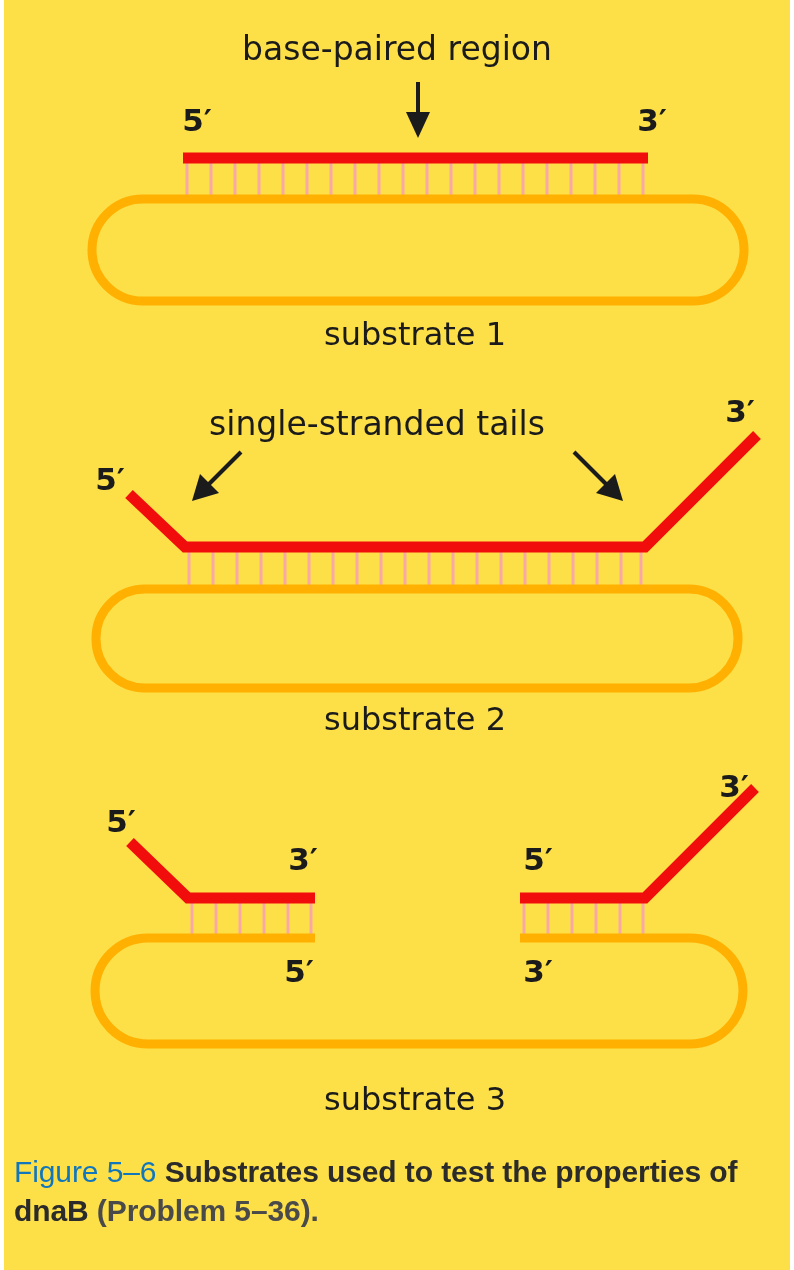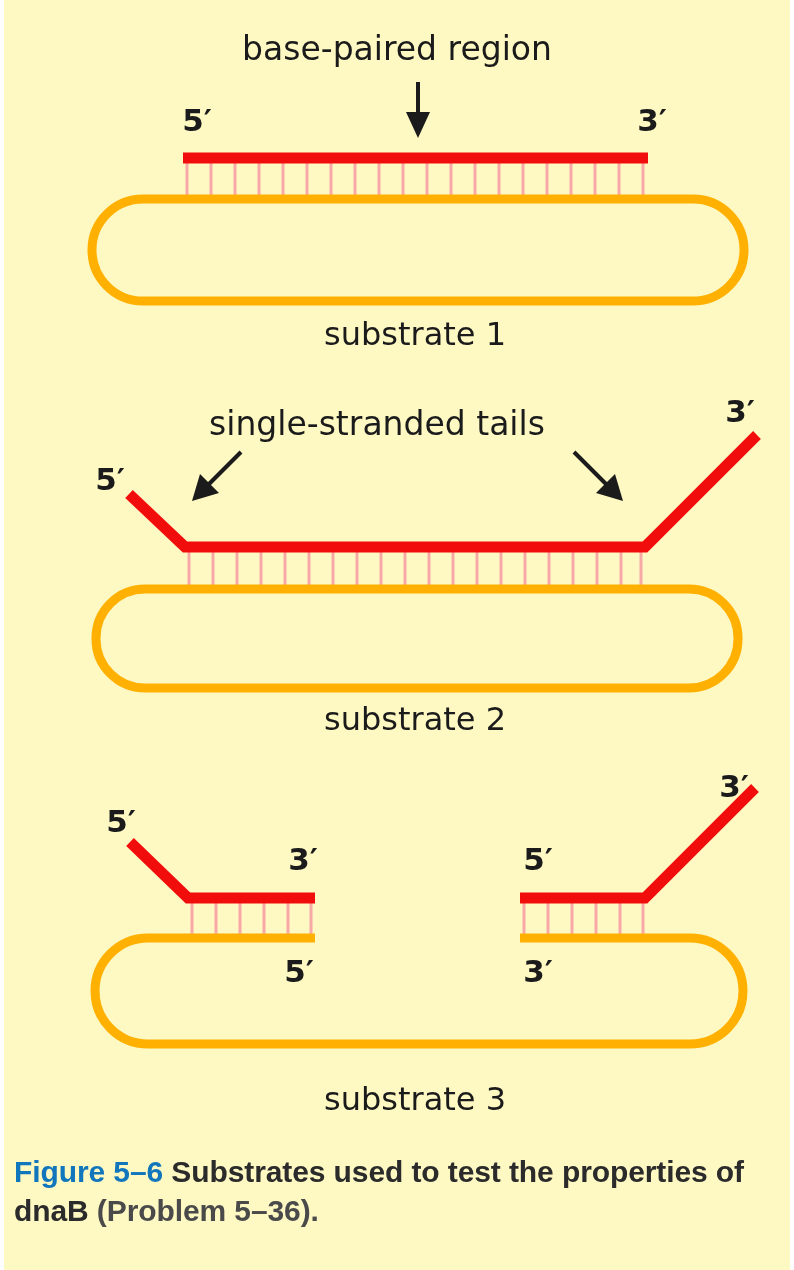--- a/index.html
+++ b/index.html
@@ -18,7 +18,7 @@
     position: relative;
     width: 794px;
     height: 1270px;
-    background: #fef9c3;
+    background: #fde047;
   }
   .panel {
     position: absolute;

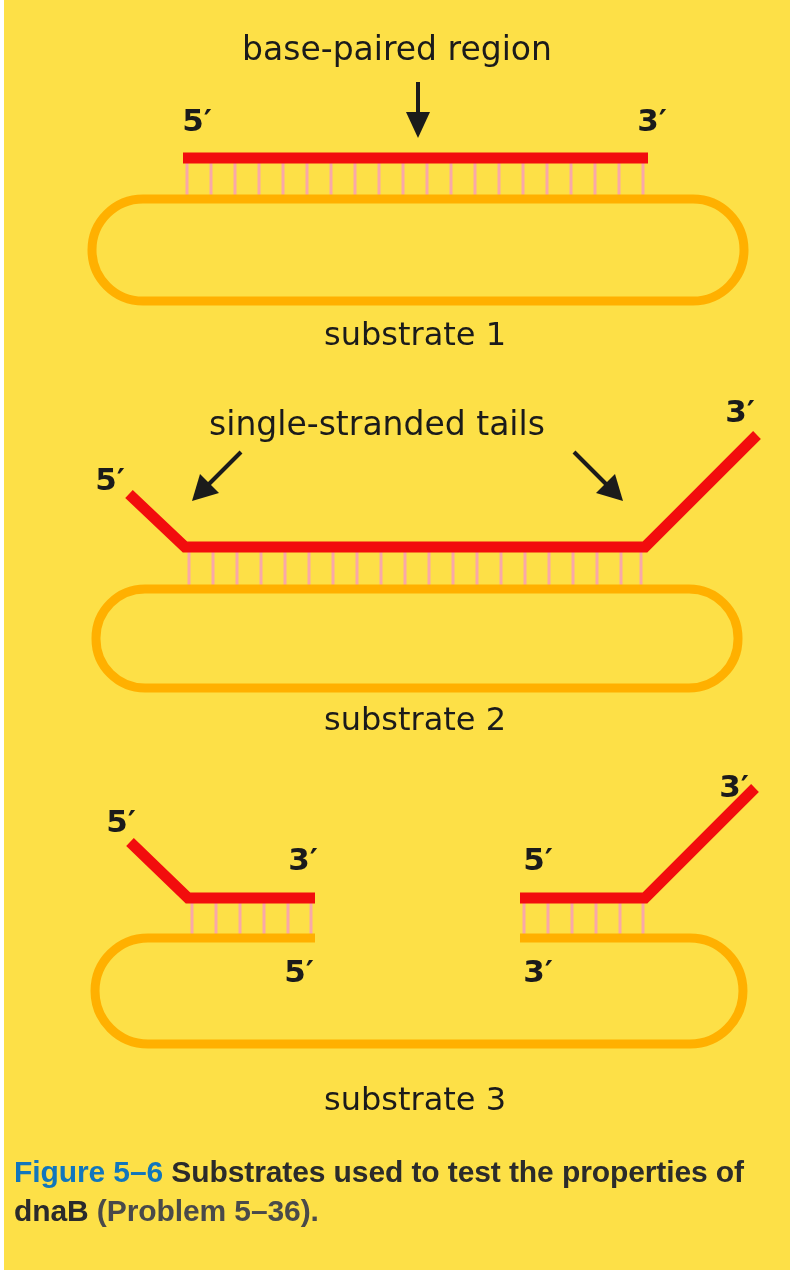--- a/index.html
+++ b/index.html
@@ -67,7 +67,7 @@
   }
   .caption-tag {
     color: #1176bc;
-    font-weight: 700;
+    font-weight: 400;
     margin-top: 24px;
   }
   .caption-problem {

